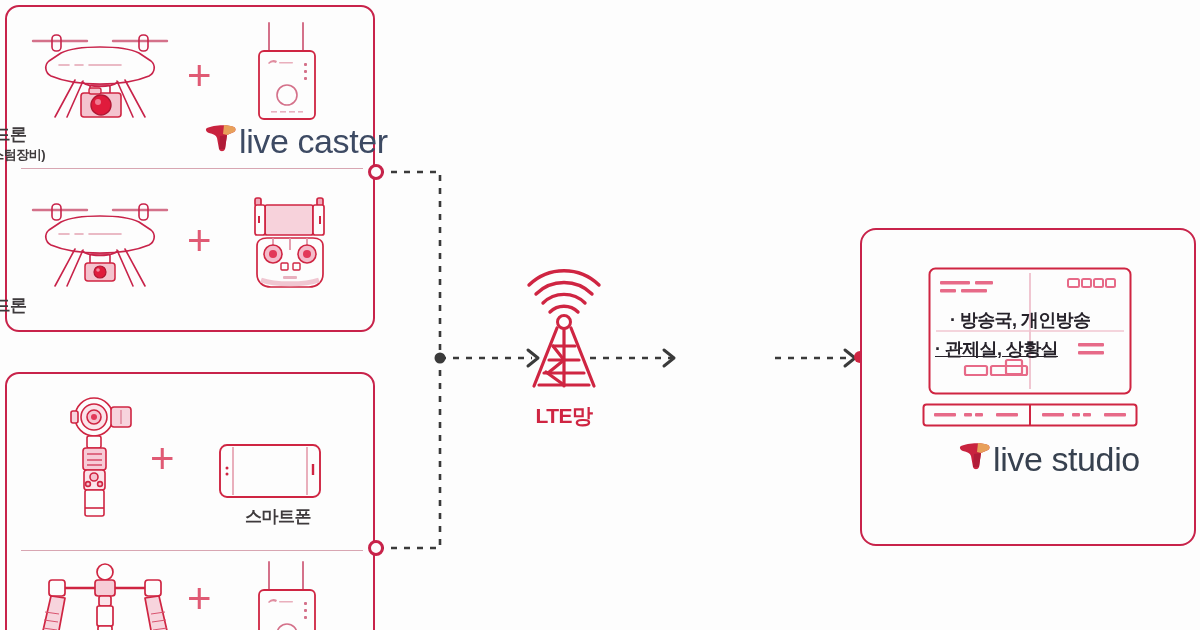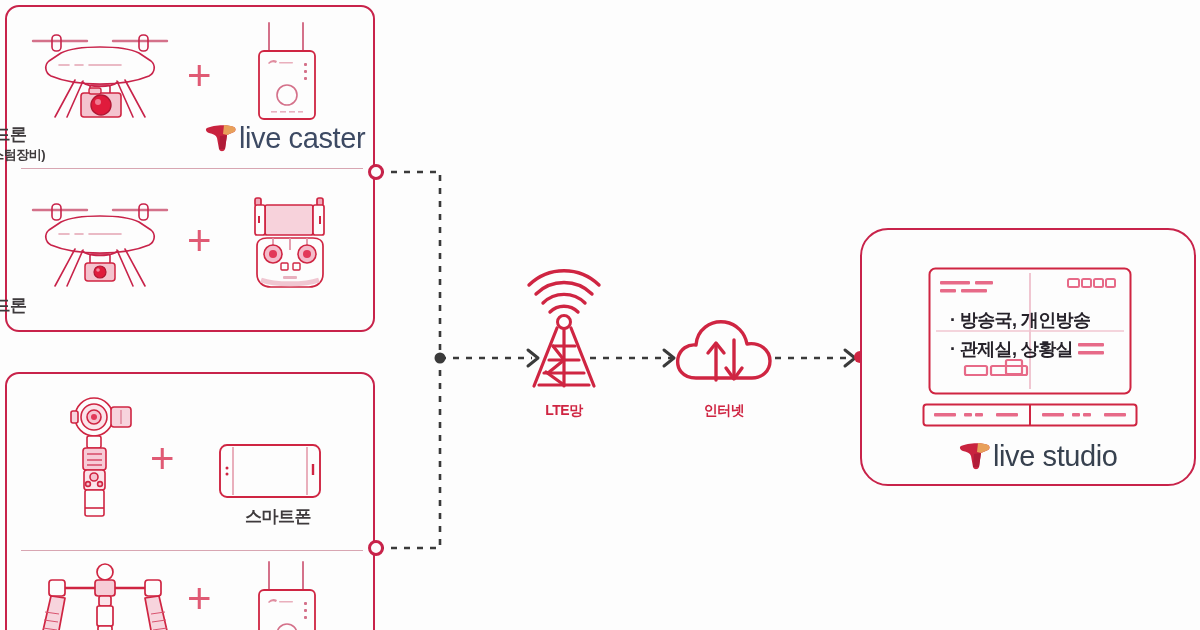--- a/index.html
+++ b/index.html
@@ -89,7 +89,7 @@
   
   .wordmark{
     position:absolute;
-    font-size:29px;
+    font-size:34px;
     color:#3d4a63;
     letter-spacing:-0.4px;
     font-weight:400;

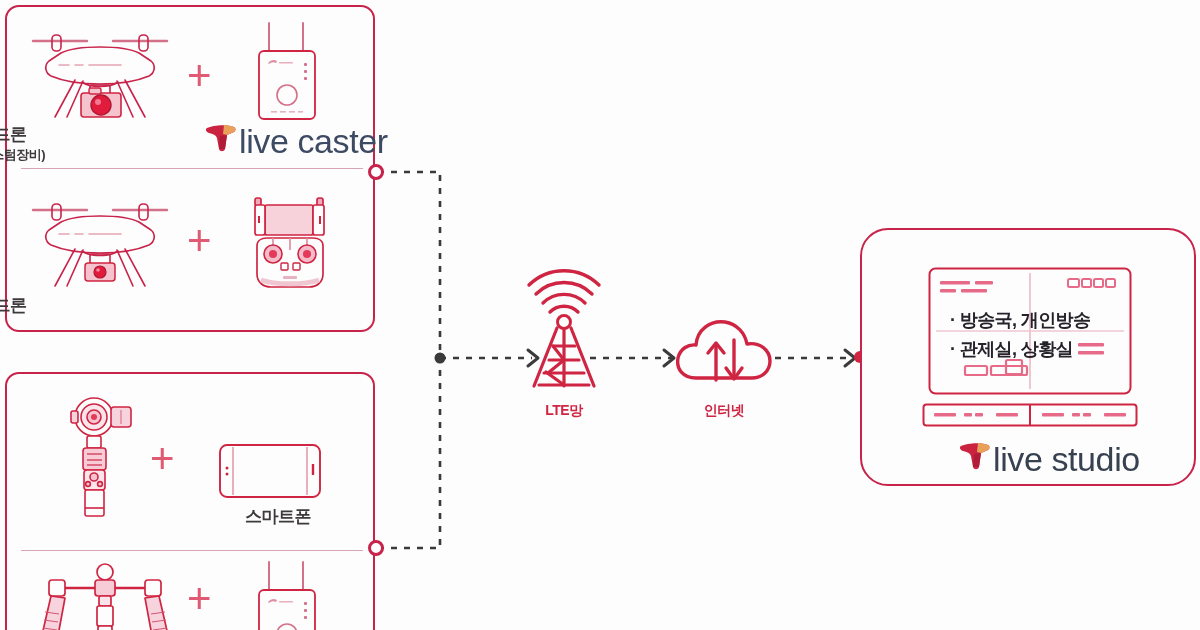--- a/index.html
+++ b/index.html
@@ -73,8 +73,8 @@
 
   
   #box-studio{
-    position:absolute;left:860px;top:228px;width:336px;height:258px;
-    border:2.5px solid #c8234a;border-radius:28px;background:#fdfdfd;
+    position:absolute;left:860px;top:228px;width:336px;height:318px;
+    border:2.5px solid #c8234a;border-radius:16px;background:#fdfdfd;
     box-sizing:border-box;
   }
   .monitor-text{

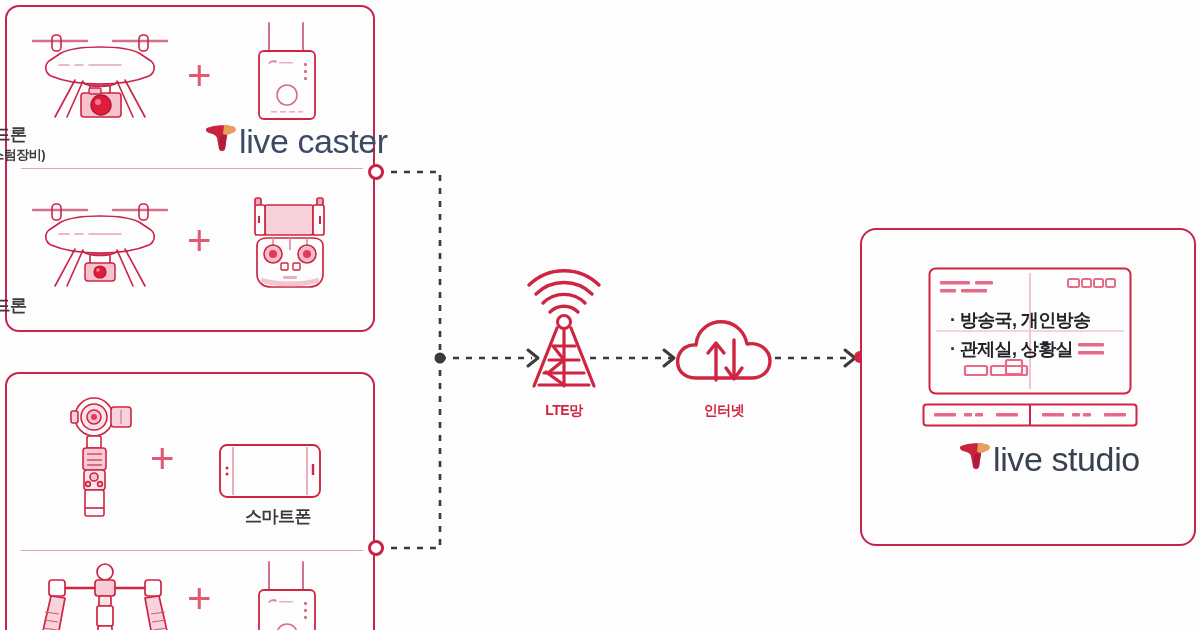--- a/index.html
+++ b/index.html
@@ -461,7 +461,7 @@
         </g>
       </svg>
       <div class="monitor-text" style="left:22px;top:41px;">· 방송국, 개인방송</div>
-      <div class="monitor-text" style="left:22px;top:70px;">· 관제실, 상황실</div>
+      <div class="monitor-text" style="left:7px;top:70px;text-decoration:underline;">· 관제실, 상황실</div>
     </div>
 
     <div class="abs" style="left:60px;top:173px;">

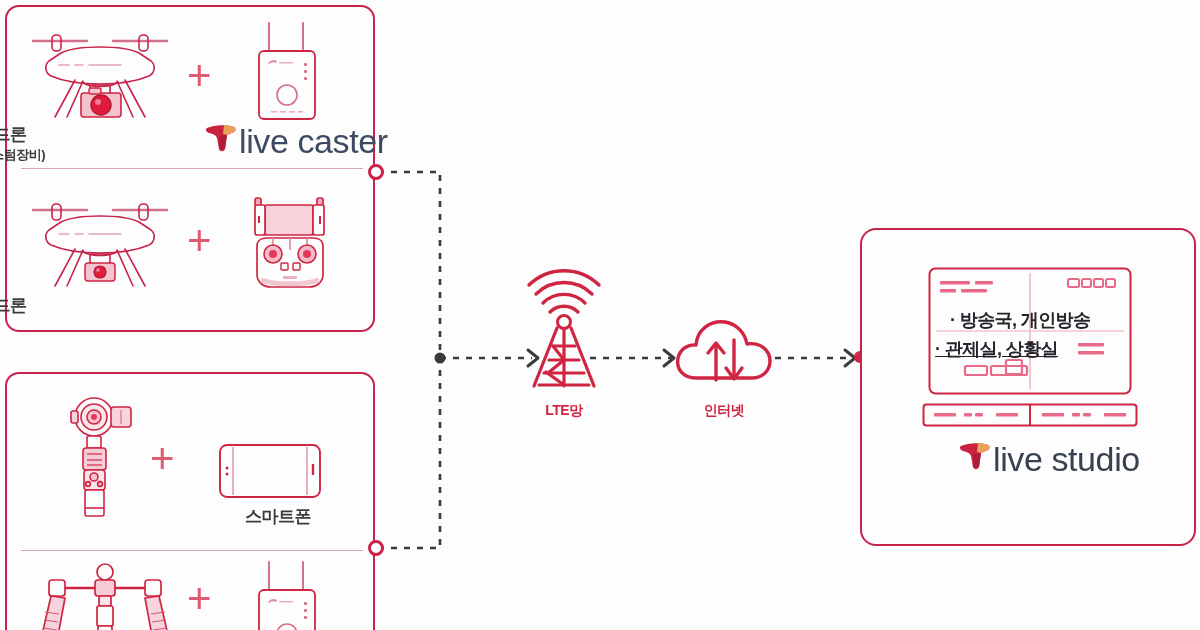--- a/index.html
+++ b/index.html
@@ -65,7 +65,7 @@
     position:absolute;
     width:160px;
     text-align:center;
-    font-size:14px;
+    font-size:21px;
     font-weight:700;
     color:#cf2542;
     letter-spacing:-0.5px;

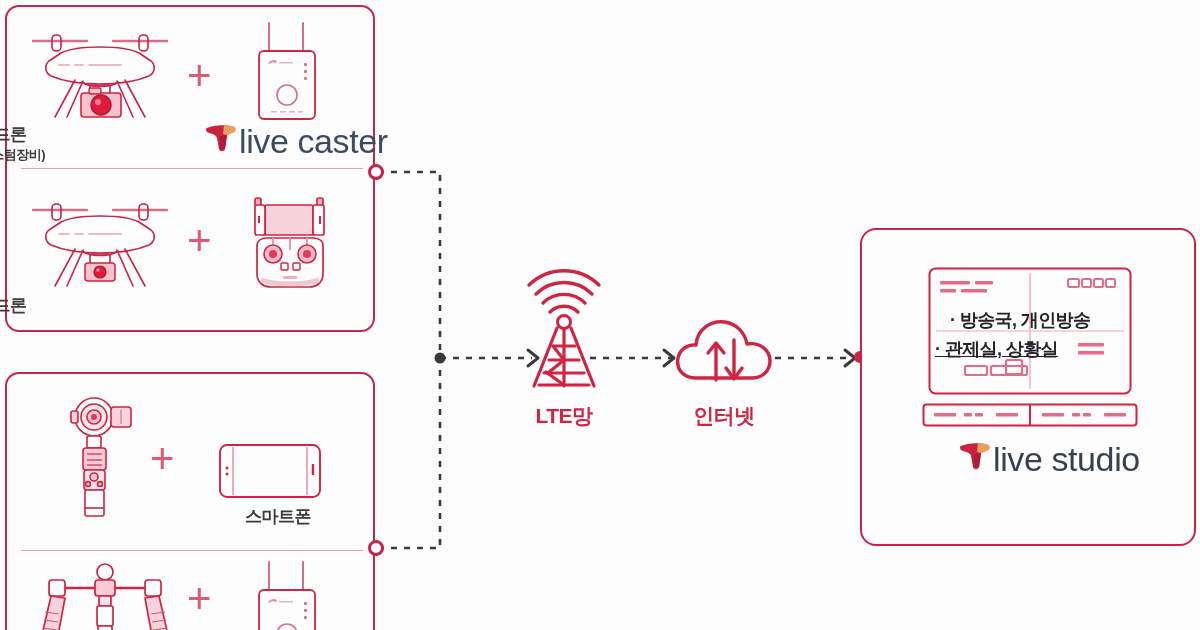--- a/index.html
+++ b/index.html
@@ -417,19 +417,6 @@
     <div class="net-label" style="left:-28px;top:134px;">LTE망</div>
   </div>
 
-  <div class="abs" style="left:672px;top:308px;">
-    <svg width="104" height="80" viewBox="0 0 104 80">
-      <path d="M24 70 C11 70 4 61 6 50 C8 41 16 36 24 37 C25 22 38 12 53 14
-               C65 16 73 25 75 36 C88 34 98 42 98 53 C98 63 90 70 80 70 Z" fill="none" stroke="#cf2542" stroke-width="3.4" stroke-linejoin="round"></path>
-      <g fill="none" stroke="#cf2542" stroke-width="3.4" stroke-linecap="round" stroke-linejoin="round">
-        <line x1="44" y1="72" x2="44" y2="36"></line>
-        <polyline points="36,45 44,35 52,45"></polyline>
-        <line x1="62" y1="32" x2="62" y2="70"></line>
-        <polyline points="54,60 62,71 70,60"></polyline>
-      </g>
-    </svg>
-    <div class="net-label" style="left:-28px;top:94px;">인터넷</div>
-  </div>
 
   <div id="box-studio">
 

